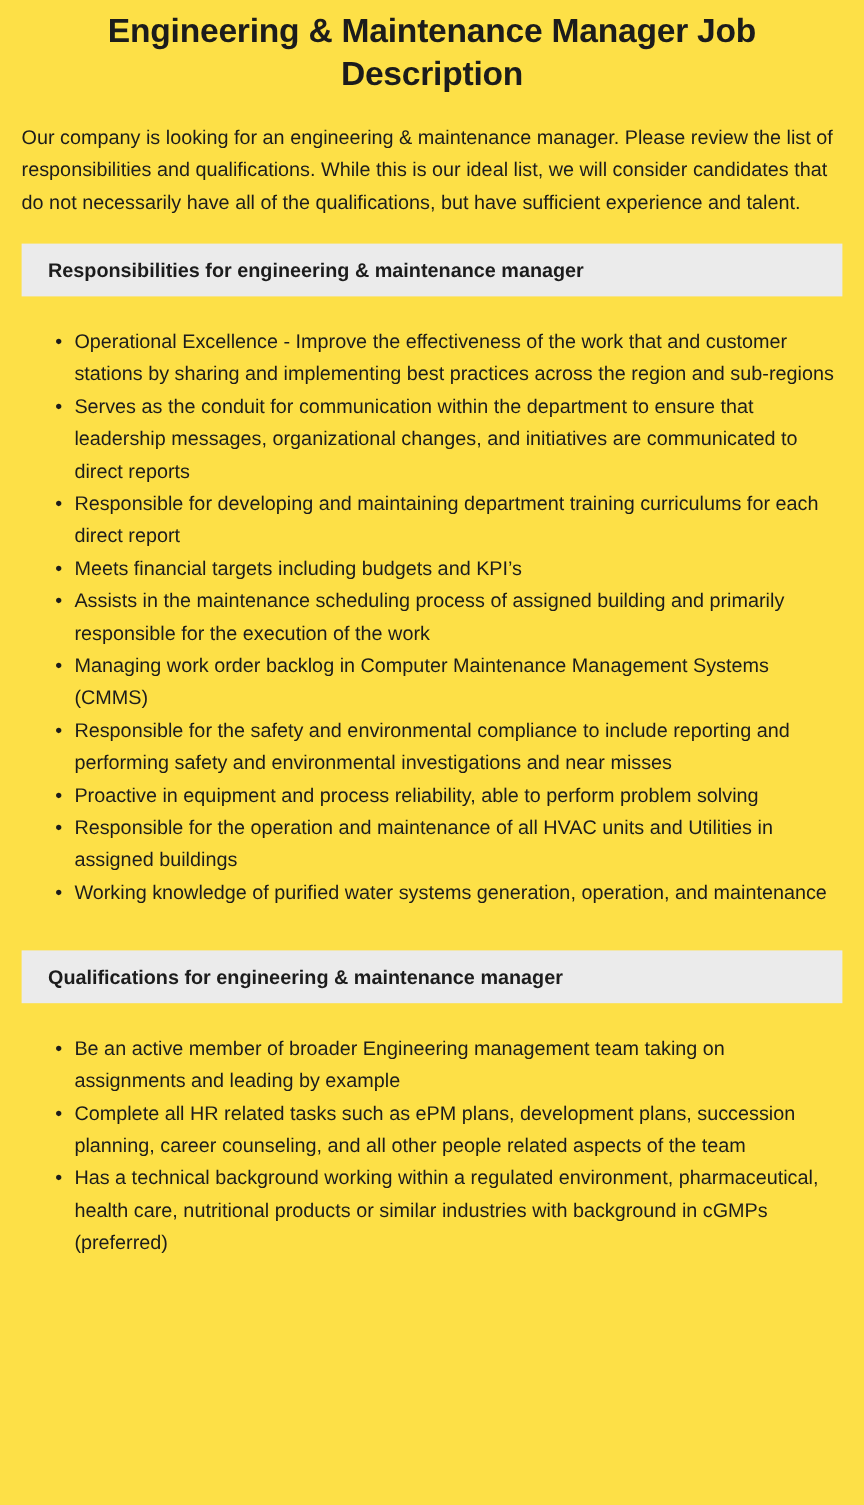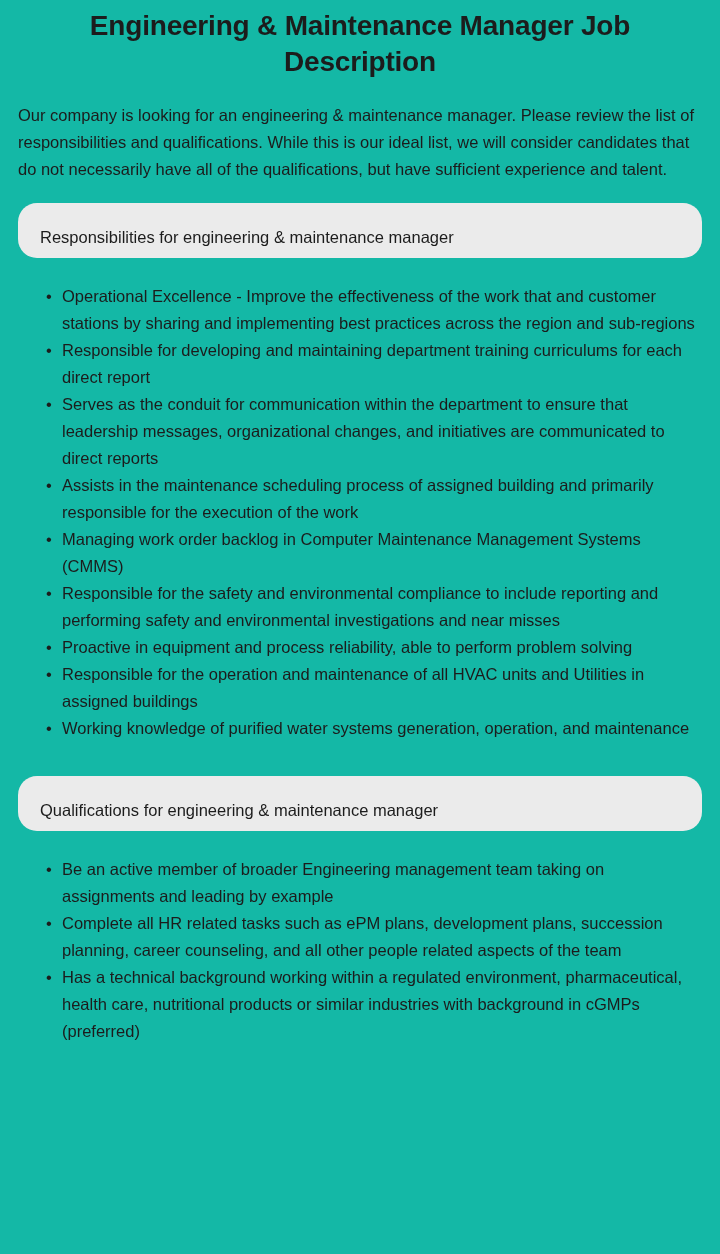--- a/index.html
+++ b/index.html
@@ -13,7 +13,7 @@
     box-sizing: border-box;
     padding: 8px 18px 10px 18px;
     overflow: hidden;
-    background: #14b8a6;
+    background: #fde047;
     color: #1c1c1c;
     font-family: "Liberation Sans", "DejaVu Sans", sans-serif;
   }

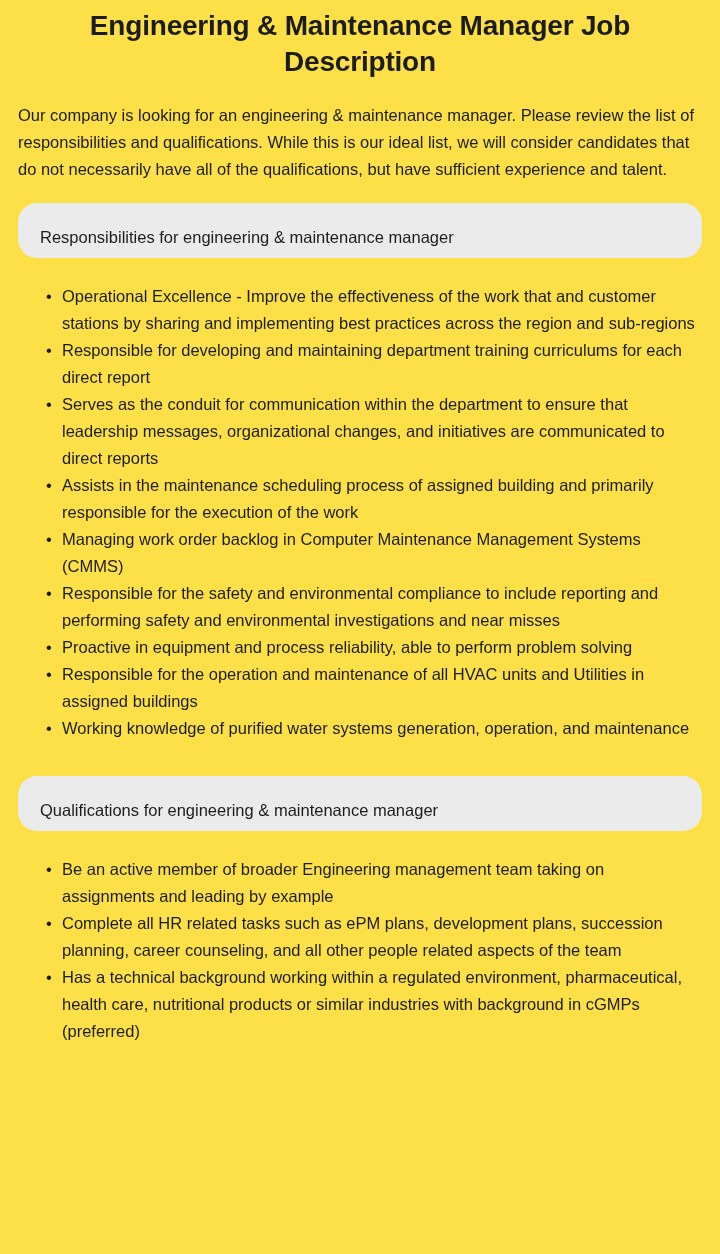--- a/index.html
+++ b/index.html
@@ -33,11 +33,10 @@
   .section-bar {
     background: #ebebeb;
     font-size: 16.5px;
-    font-weight: normal;
+    font-weight: bold;
     line-height: 20px;
-    padding: 24px 10px 11px 22px;
+    padding: 13px 10px 11px 22px;
     margin: 0 0 25px 0;
-    border-radius: 19px;
   }
   .bullet-list {
     list-style: none;

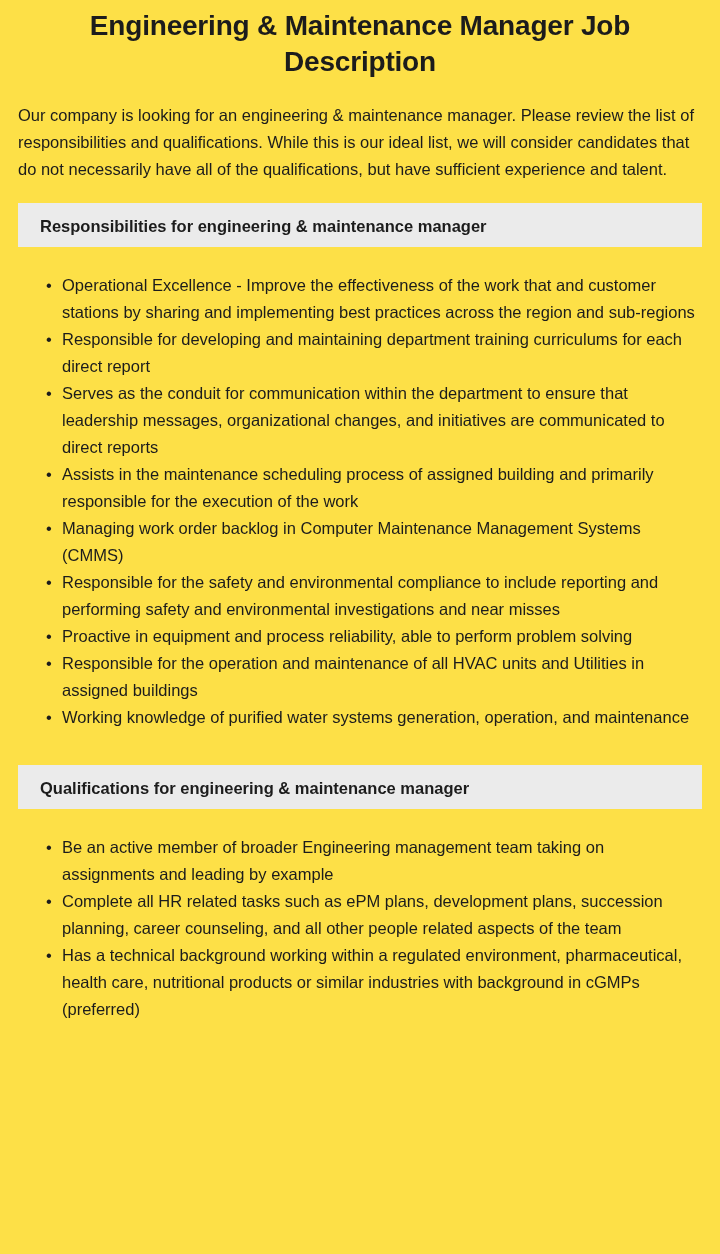--- a/index.html
+++ b/index.html
@@ -69,8 +69,8 @@
     <div class="section-bar">Responsibilities for engineering &amp; maintenance manager</div>
     <ul class="bullet-list">
         <li>Operational Excellence - Improve the effectiveness of the work that and customer stations by sharing and implementing best practices across the region and sub-regions</li>
+        <li>Serves as the conduit for communication within the department to ensure that leadership messages, organizational changes, and initiatives are communicated to direct reports</li>
         <li>Responsible for developing and maintaining department training curriculums for each direct report</li>
-        <li>Serves as the conduit for communication within the department to ensure that leadership messages, organizational changes, and initiatives are communicated to direct reports</li>
         <li>Assists in the maintenance scheduling process of assigned building and primarily responsible for the execution of the work</li>
         <li>Managing work order backlog in Computer Maintenance Management Systems (CMMS)</li>
         <li>Responsible for the safety and environmental compliance to include reporting and performing safety and environmental investigations and near misses</li>

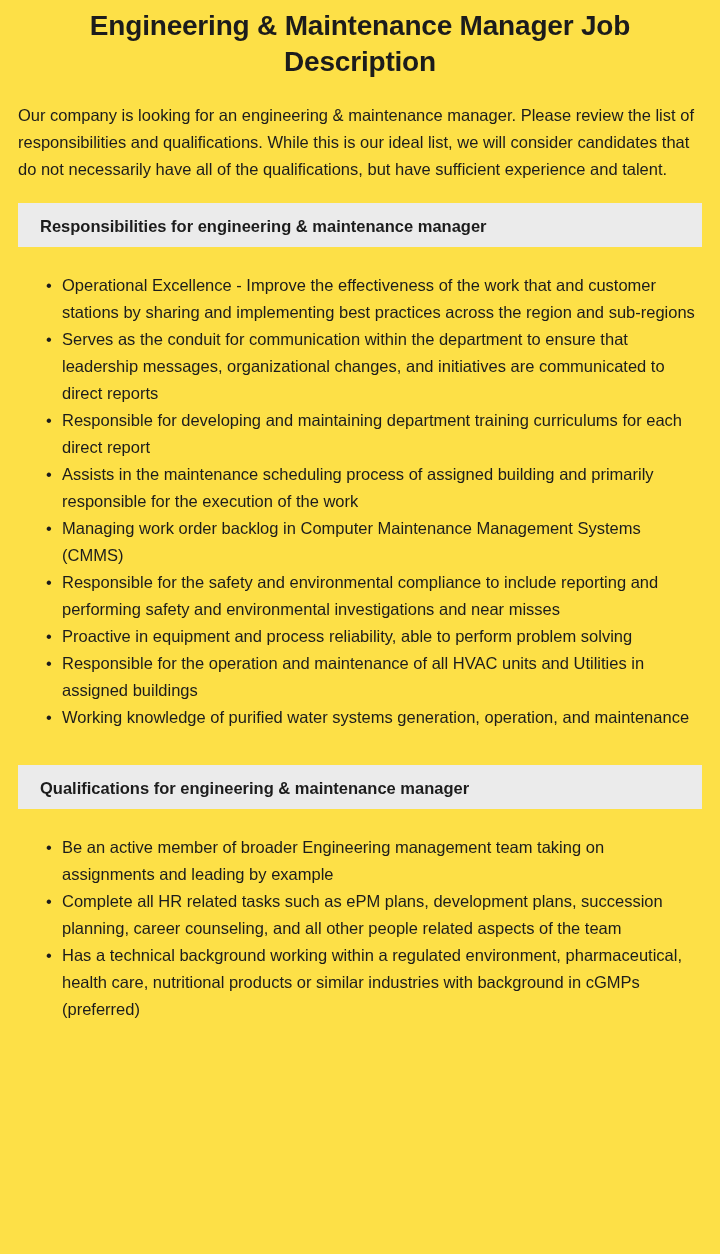--- a/index.html
+++ b/index.html
@@ -71,6 +71,7 @@
         <li>Operational Excellence - Improve the effectiveness of the work that and customer stations by sharing and implementing best practices across the region and sub-regions</li>
         <li>Serves as the conduit for communication within the department to ensure that leadership messages, organizational changes, and initiatives are communicated to direct reports</li>
         <li>Responsible for developing and maintaining department training curriculums for each direct report</li>
+        <li>Meets financial targets including budgets and KPI’s</li>
         <li>Assists in the maintenance scheduling process of assigned building and primarily responsible for the execution of the work</li>
         <li>Managing work order backlog in Computer Maintenance Management Systems (CMMS)</li>
         <li>Responsible for the safety and environmental compliance to include reporting and performing safety and environmental investigations and near misses</li>

